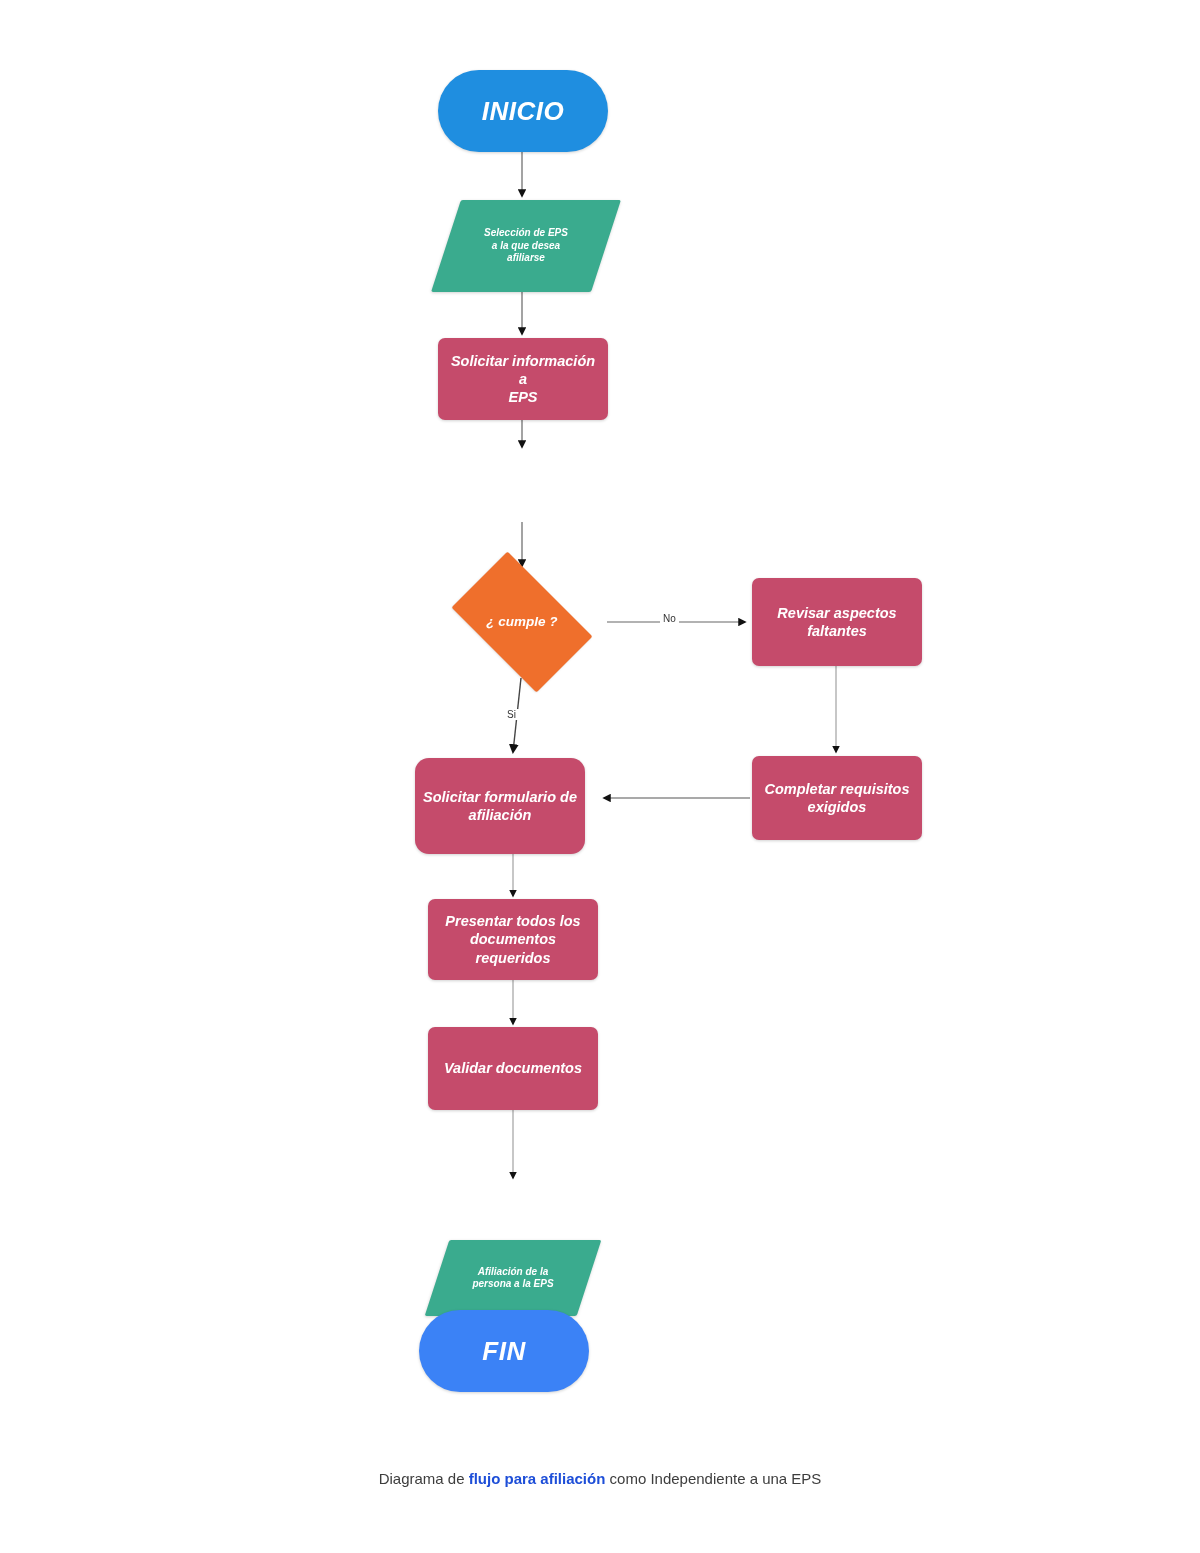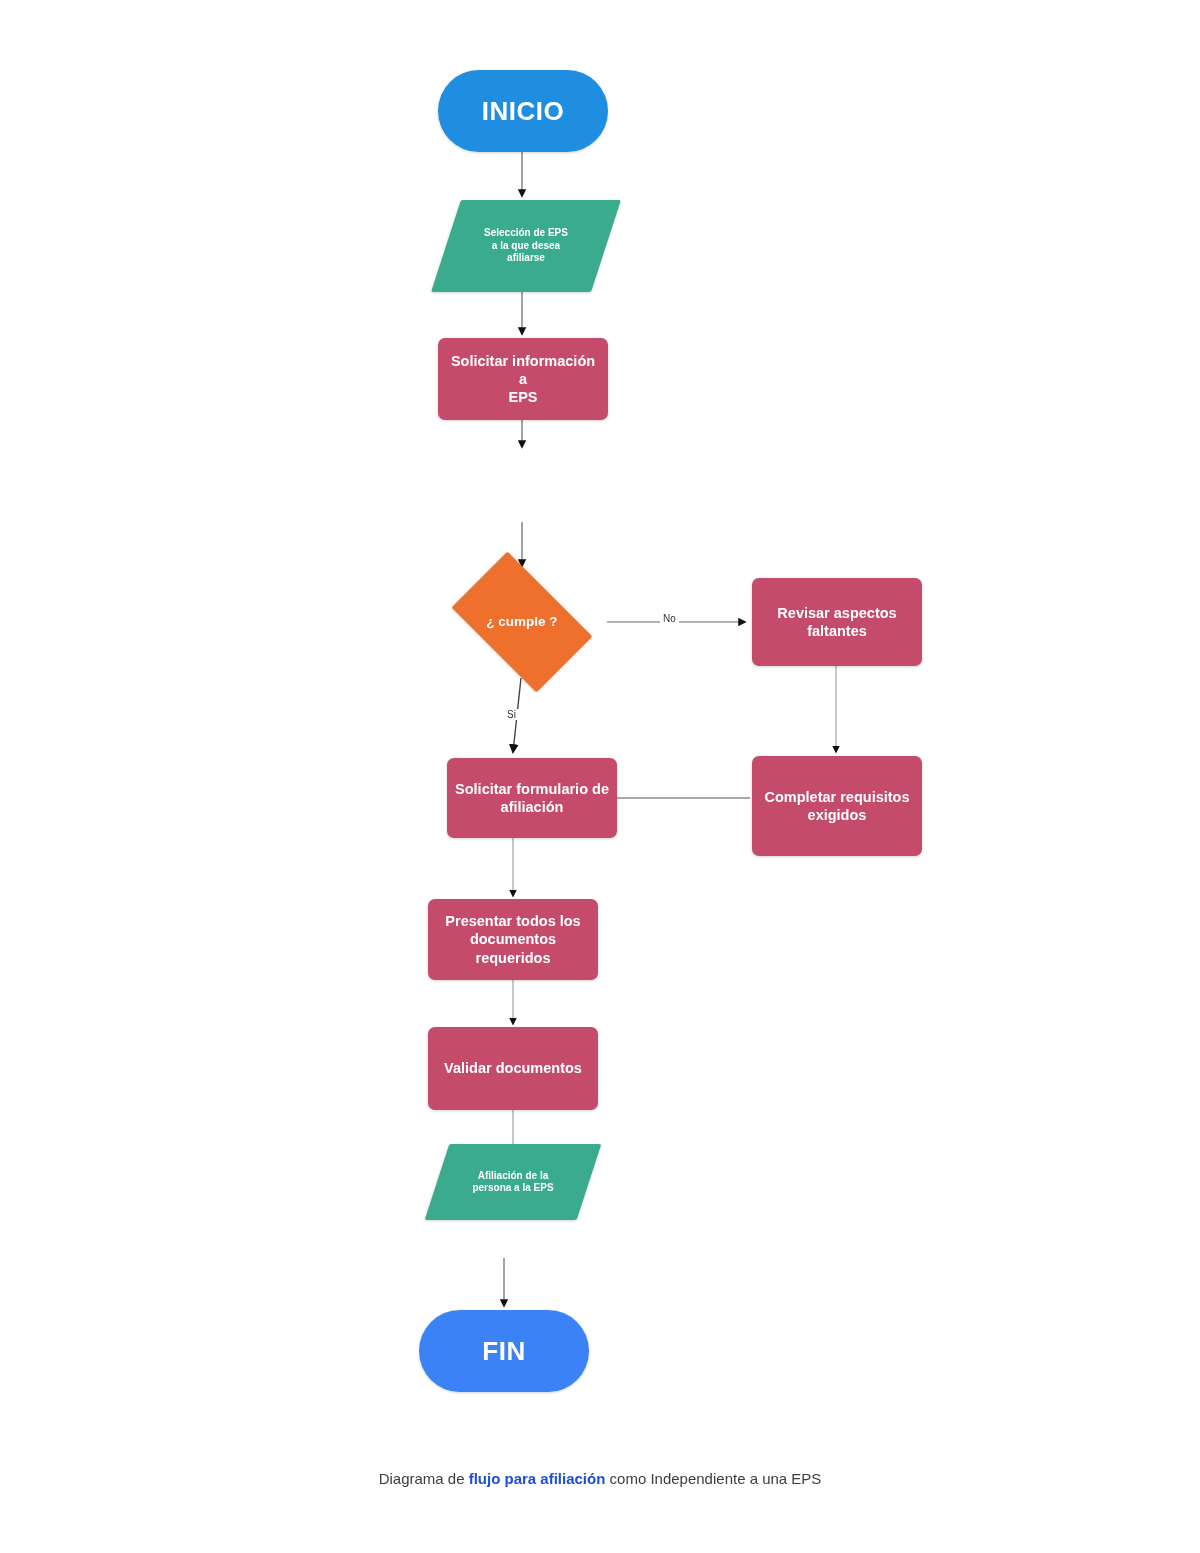--- a/index.html
+++ b/index.html
@@ -36,6 +36,7 @@
     color: #ffffff;
     line-height: 1.25;
     z-index: 3;
+    font-style: italic;
   }
   .node-label {
     display: block;

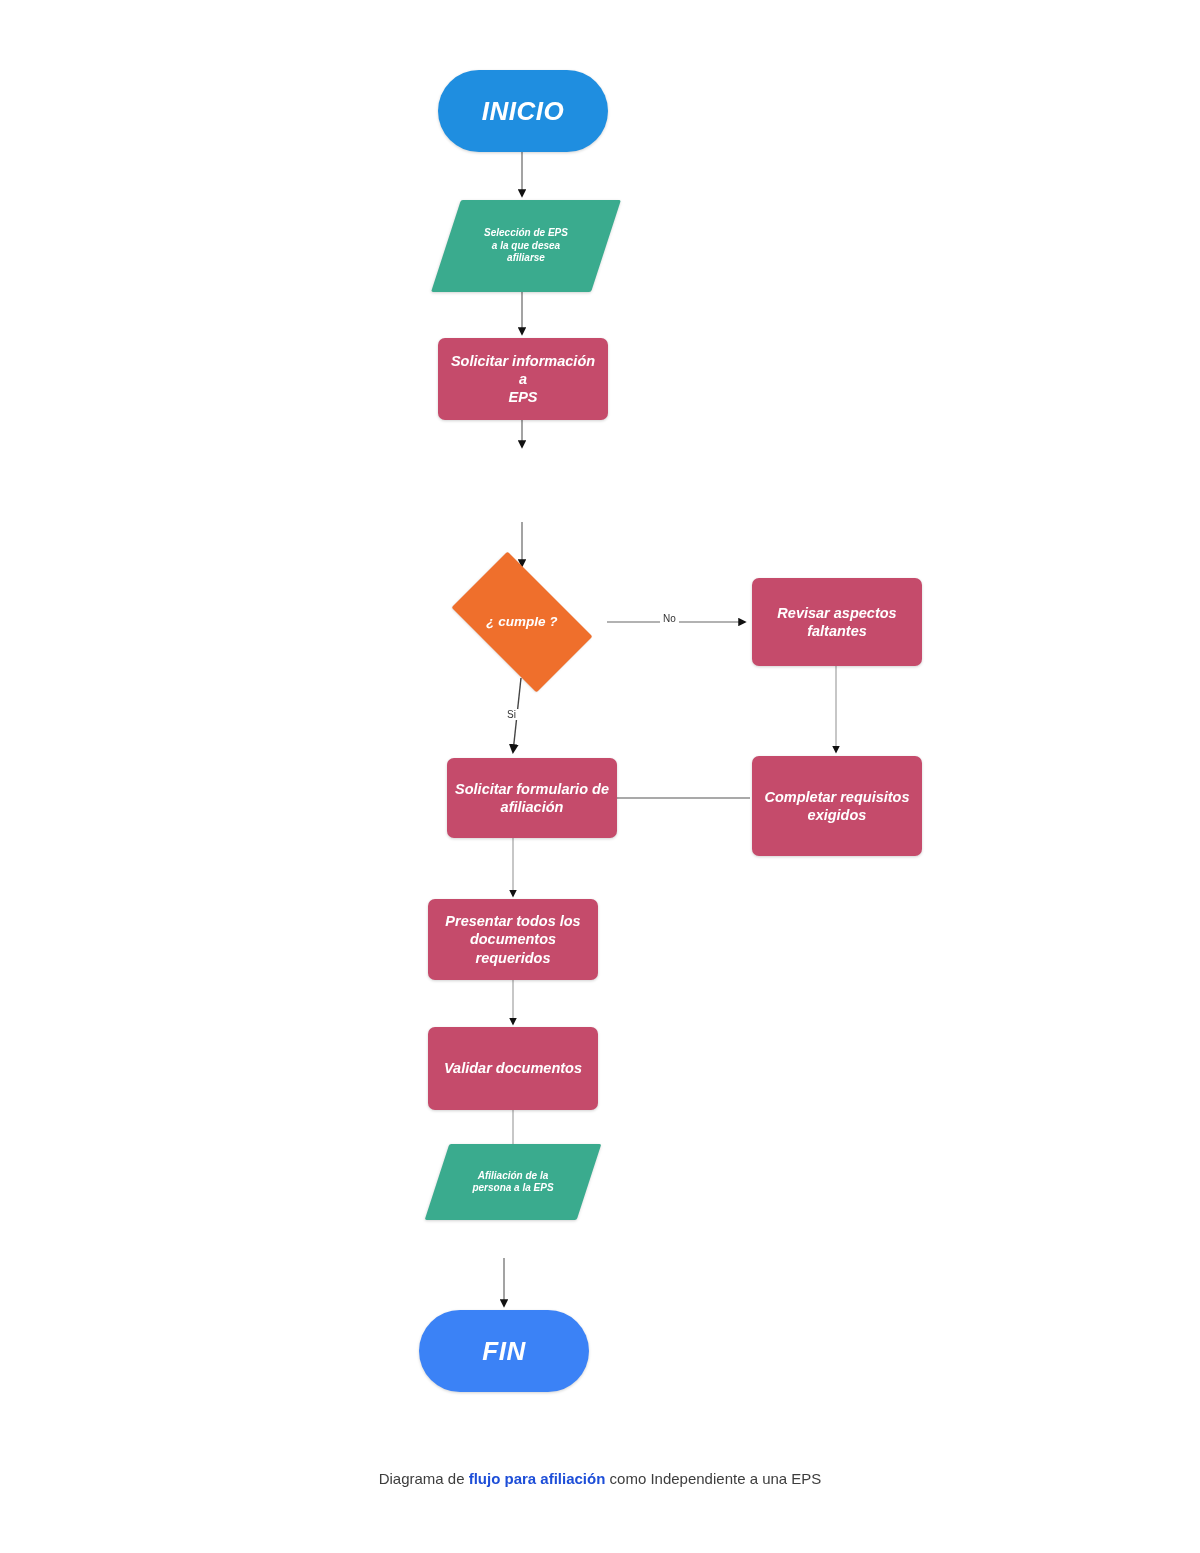--- a/index.html
+++ b/index.html
@@ -192,7 +192,7 @@
 exigidos</span>
   </div>
 
-  <div class="node process" style="left:447px; top:758px; width:170px; height:80px; background:#c54b6b;">
+  <div class="node process" style="left:415px; top:758px; width:170px; height:96px; background:#c54b6b;border-radius:14px;">
     <span class="node-label">Solicitar formulario de
 afiliación</span>
   </div>

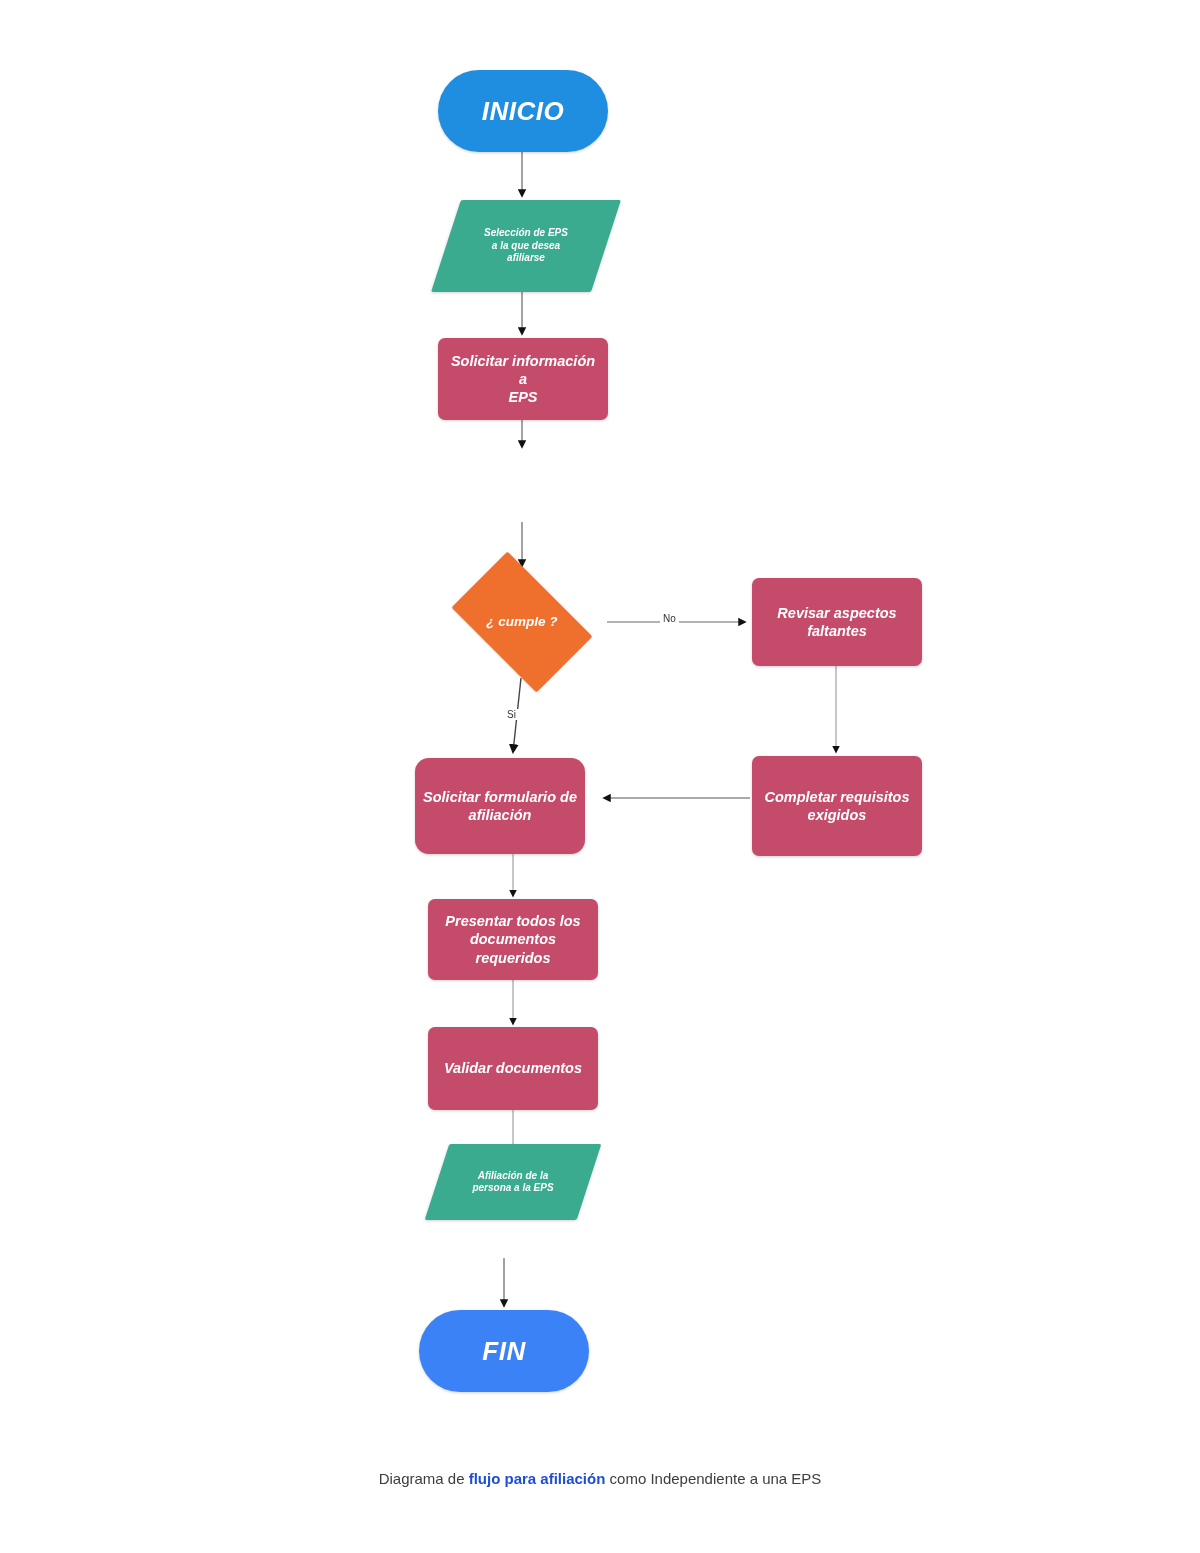--- a/index.html
+++ b/index.html
@@ -187,7 +187,7 @@
     <span class="node-label">¿ cumple ?</span>
   </div>
 
-  <div class="node process" style="left:752px; top:756px; width:170px; height:100px; background:#c54b6b;">
+  <div class="node process" style="left:752px; top:756px; width:170px; height:84px; background:#c54b6b;">
     <span class="node-label">Completar requisitos
 exigidos</span>
   </div>

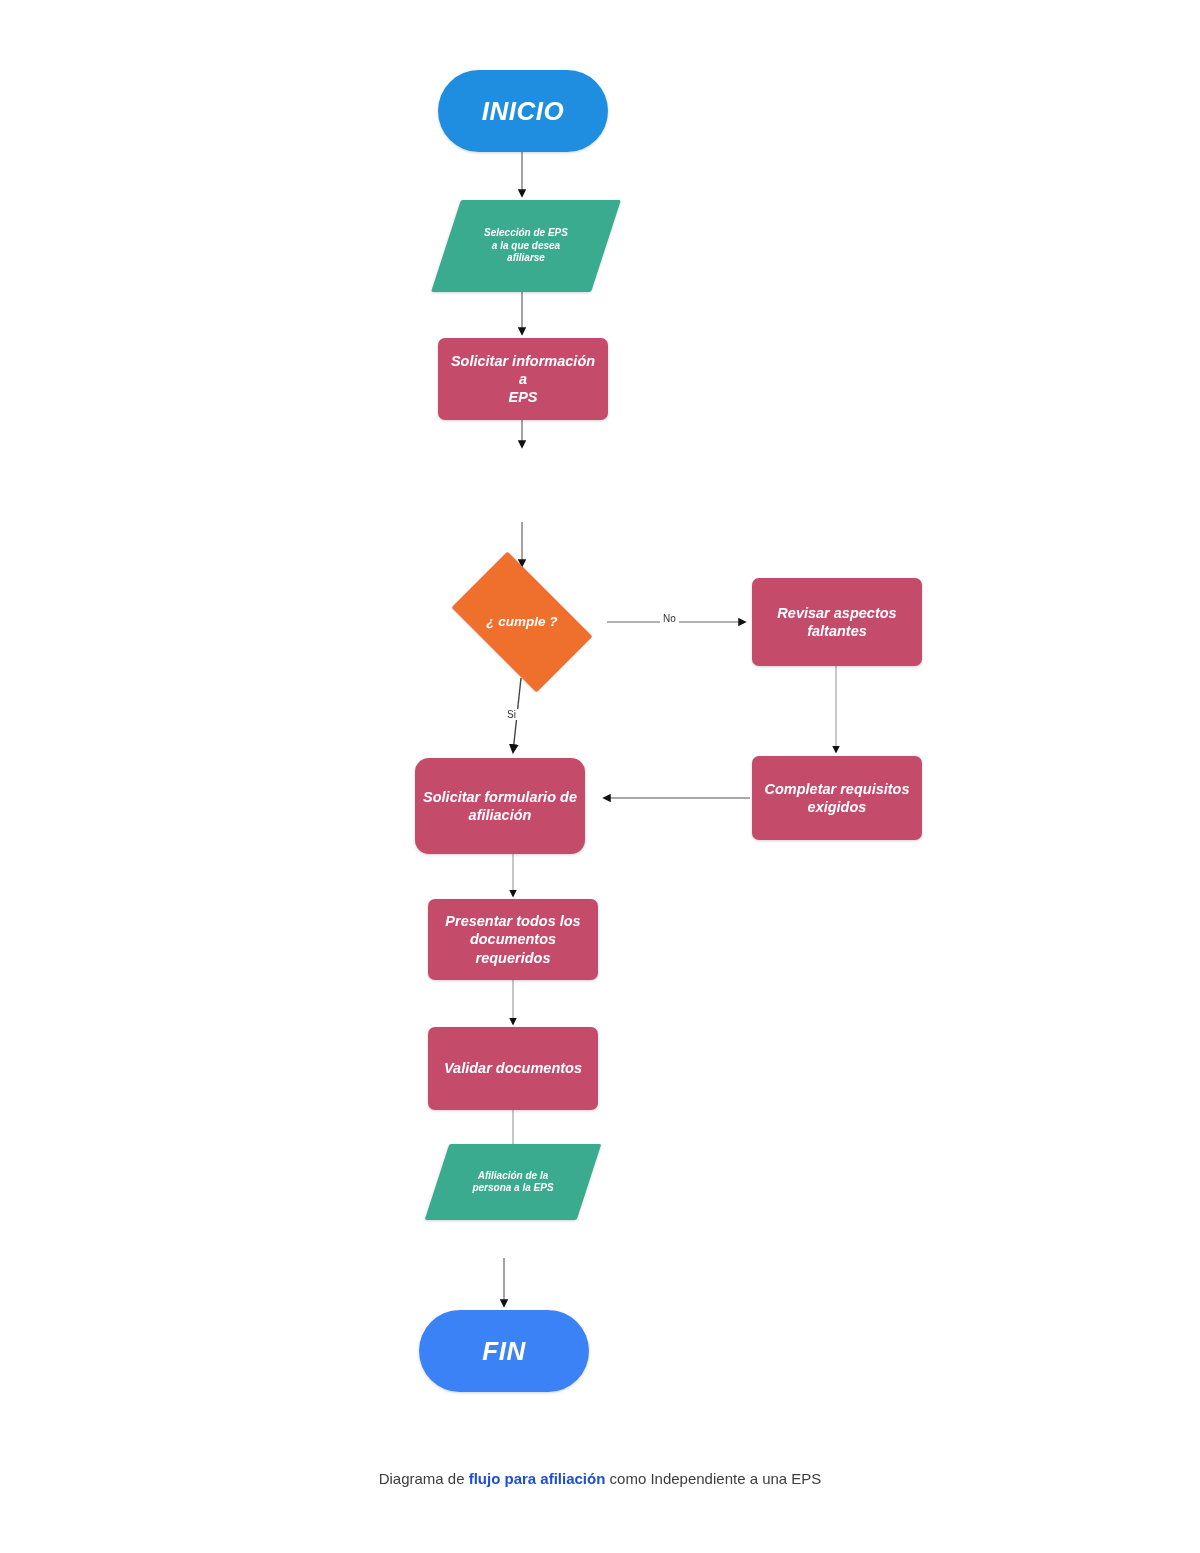--- a/index.html
+++ b/index.html
@@ -207,7 +207,7 @@
     <span class="node-label">Validar documentos</span>
   </div>
 
-  <div class="node data-shape" style="left:437px; top:1144px; width:152px; height:76px;">
+  <div class="node data-shape" style="left:437px; top:1240px; width:152px; height:76px;">
     <span class="skew-bg" style="background:#3aab8e;"></span>
     <span class="node-label">Afiliación de la
 persona a la EPS</span>

